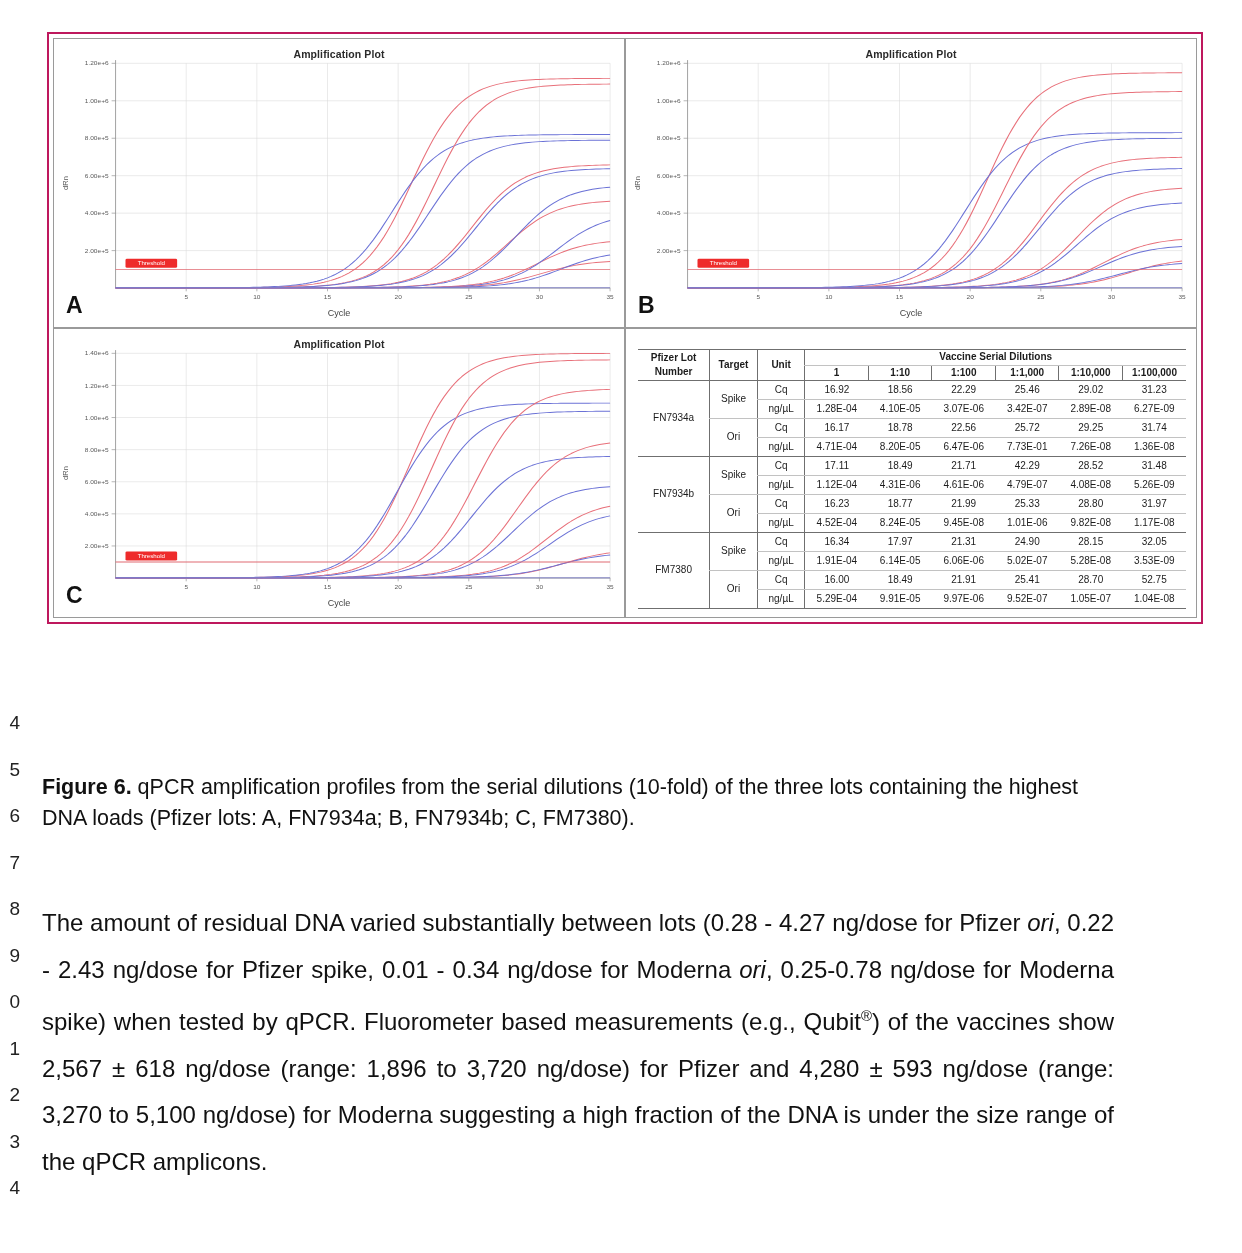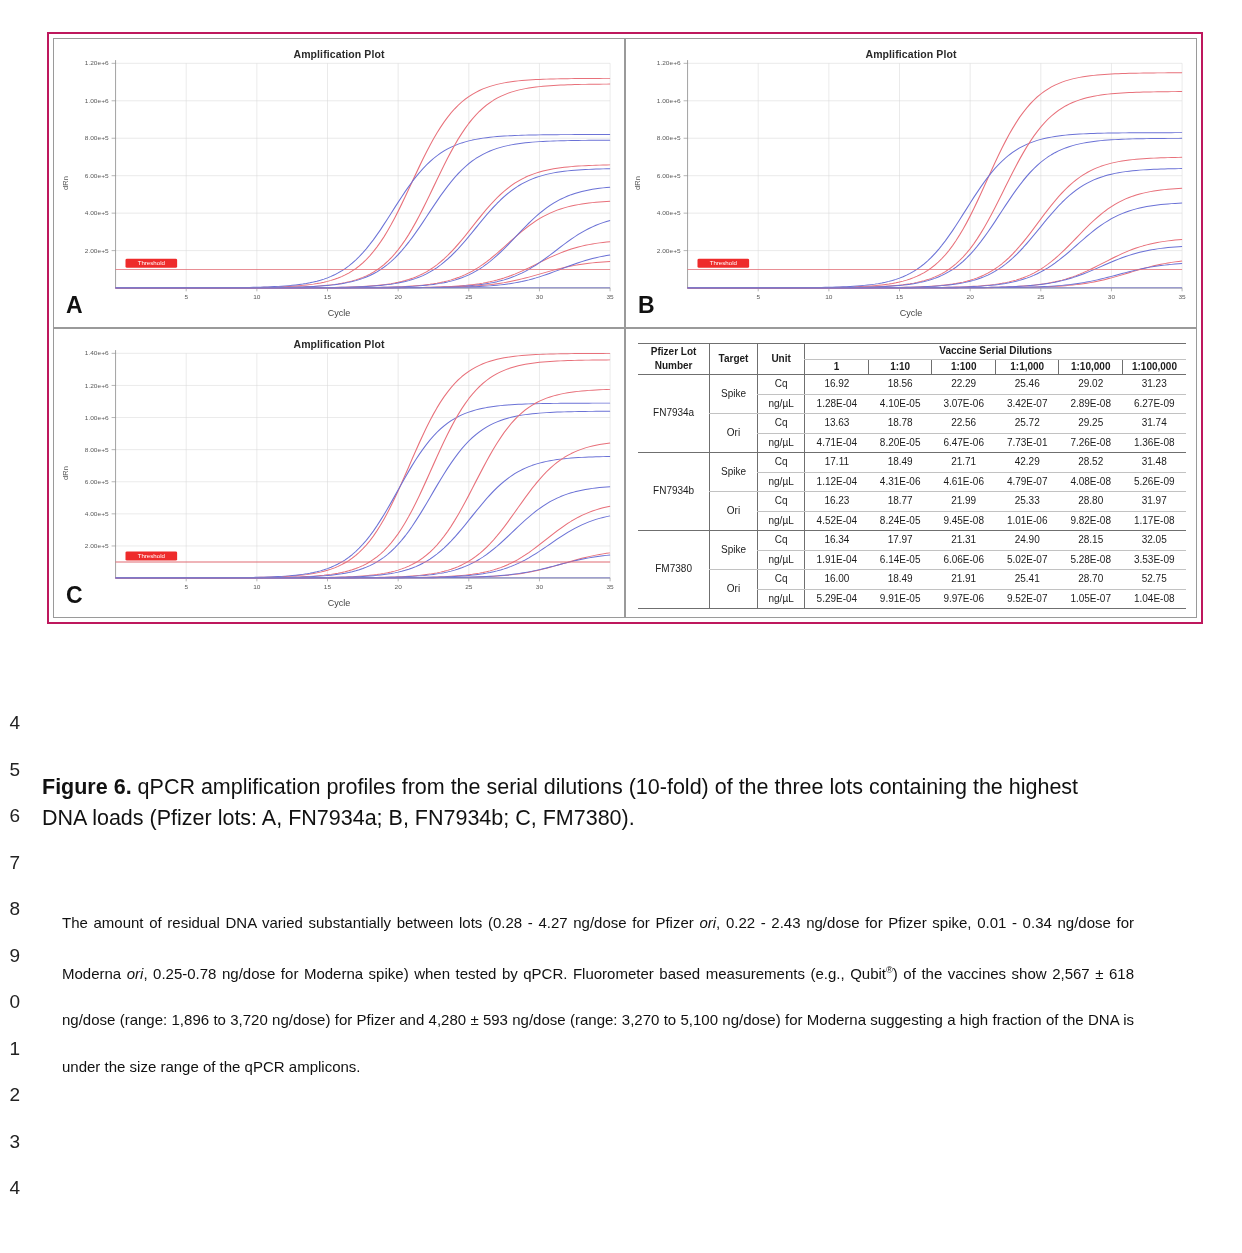--- a/index.html
+++ b/index.html
@@ -115,7 +115,7 @@
   .table-panel {
     position: relative;
     background: #fff;
-    padding: 14px 10px 8px 12px;
+    padding: 20px 10px 8px 12px;
     box-sizing: border-box;
   }
   table.qpcr {

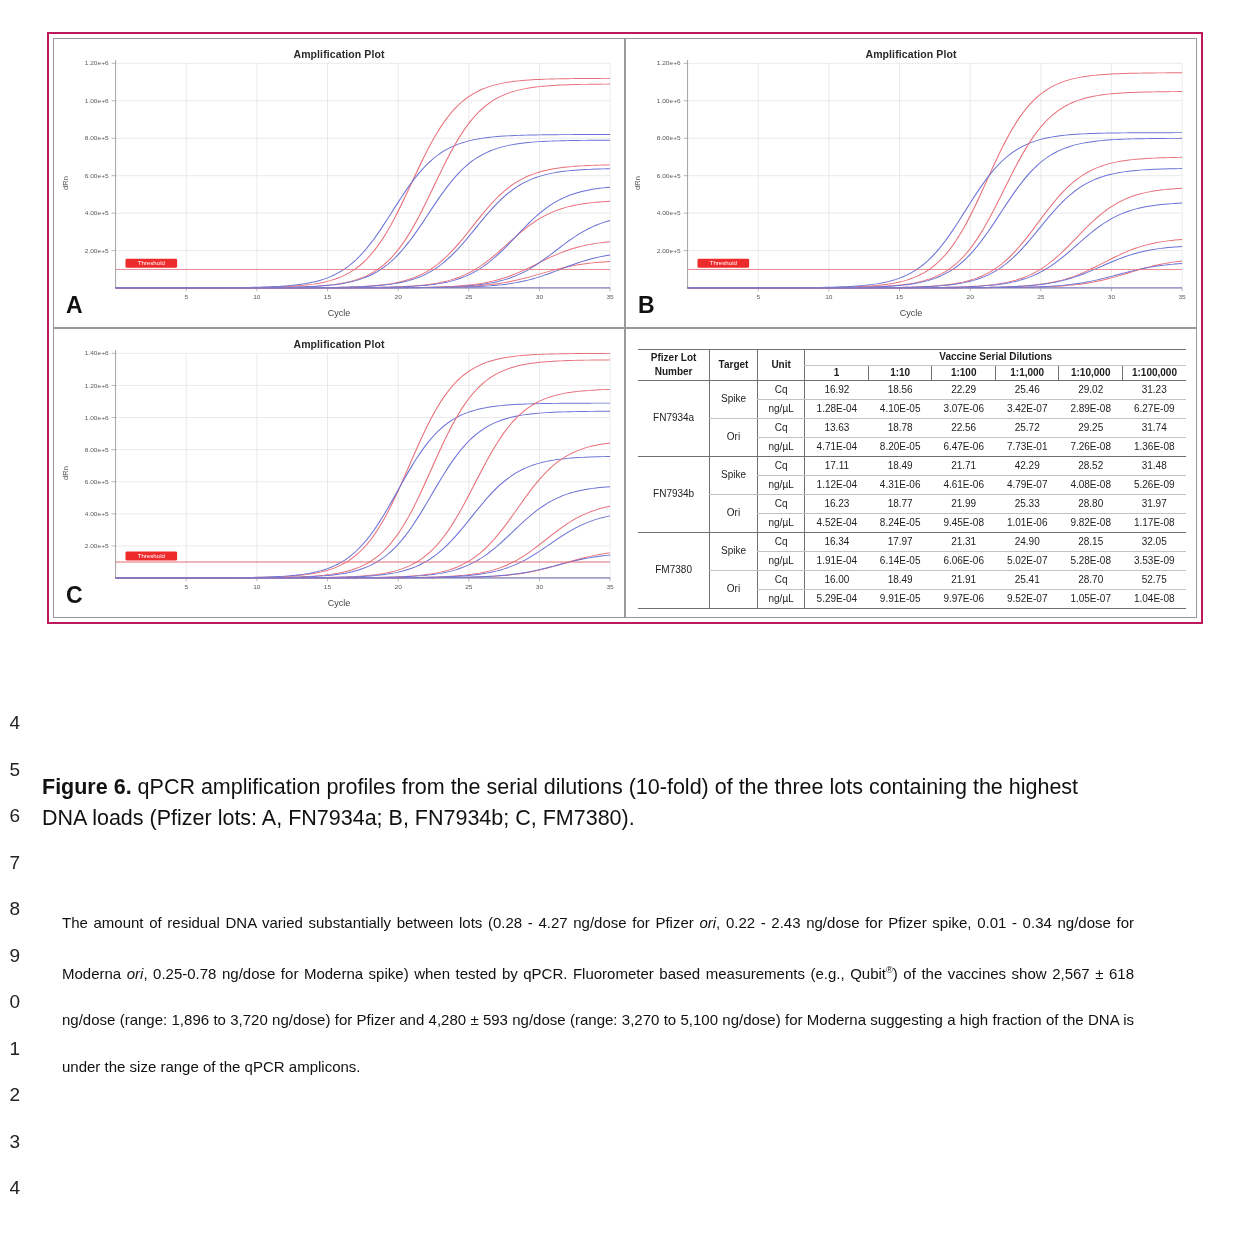--- a/index.html
+++ b/index.html
@@ -450,7 +450,7 @@
             <tr>
               <td rowspan="2" class="b-left b-bottom">Ori</td>
               <td class="b-left b-thin-b">Cq</td>
-              <td class="b-left b-thin-b">13.63</td>
+              <td class="b-left b-thin-b">16.17</td>
               <td class="b-thin-b">18.78</td>
               <td class="b-thin-b">22.56</td>
               <td class="b-thin-b">25.72</td>

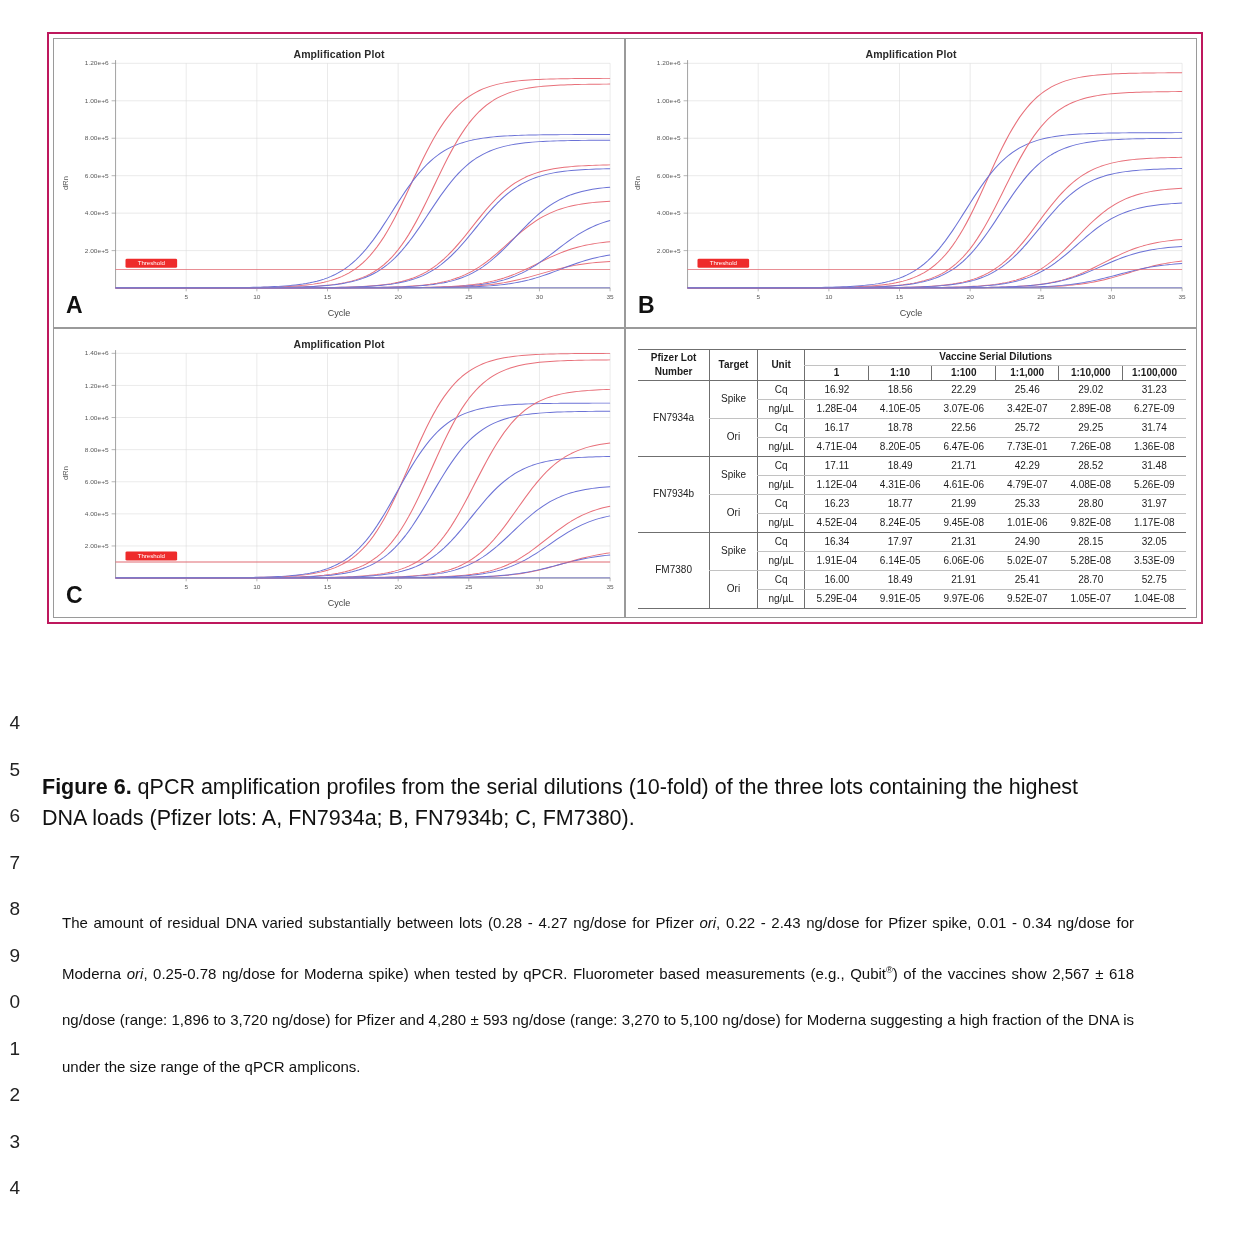--- a/index.html
+++ b/index.html
@@ -166,11 +166,10 @@
     left: 42px;
     top: 900px;
     width: 1072px;
-    font-size: 15px;
+    font-size: 24px;
     line-height: 46.5px;
     color: #111;
     text-align: justify;
-    margin-left: 20px;
   }
   .body-text i { font-style: italic; }
   sup { font-size: .62em; vertical-align: super; }

